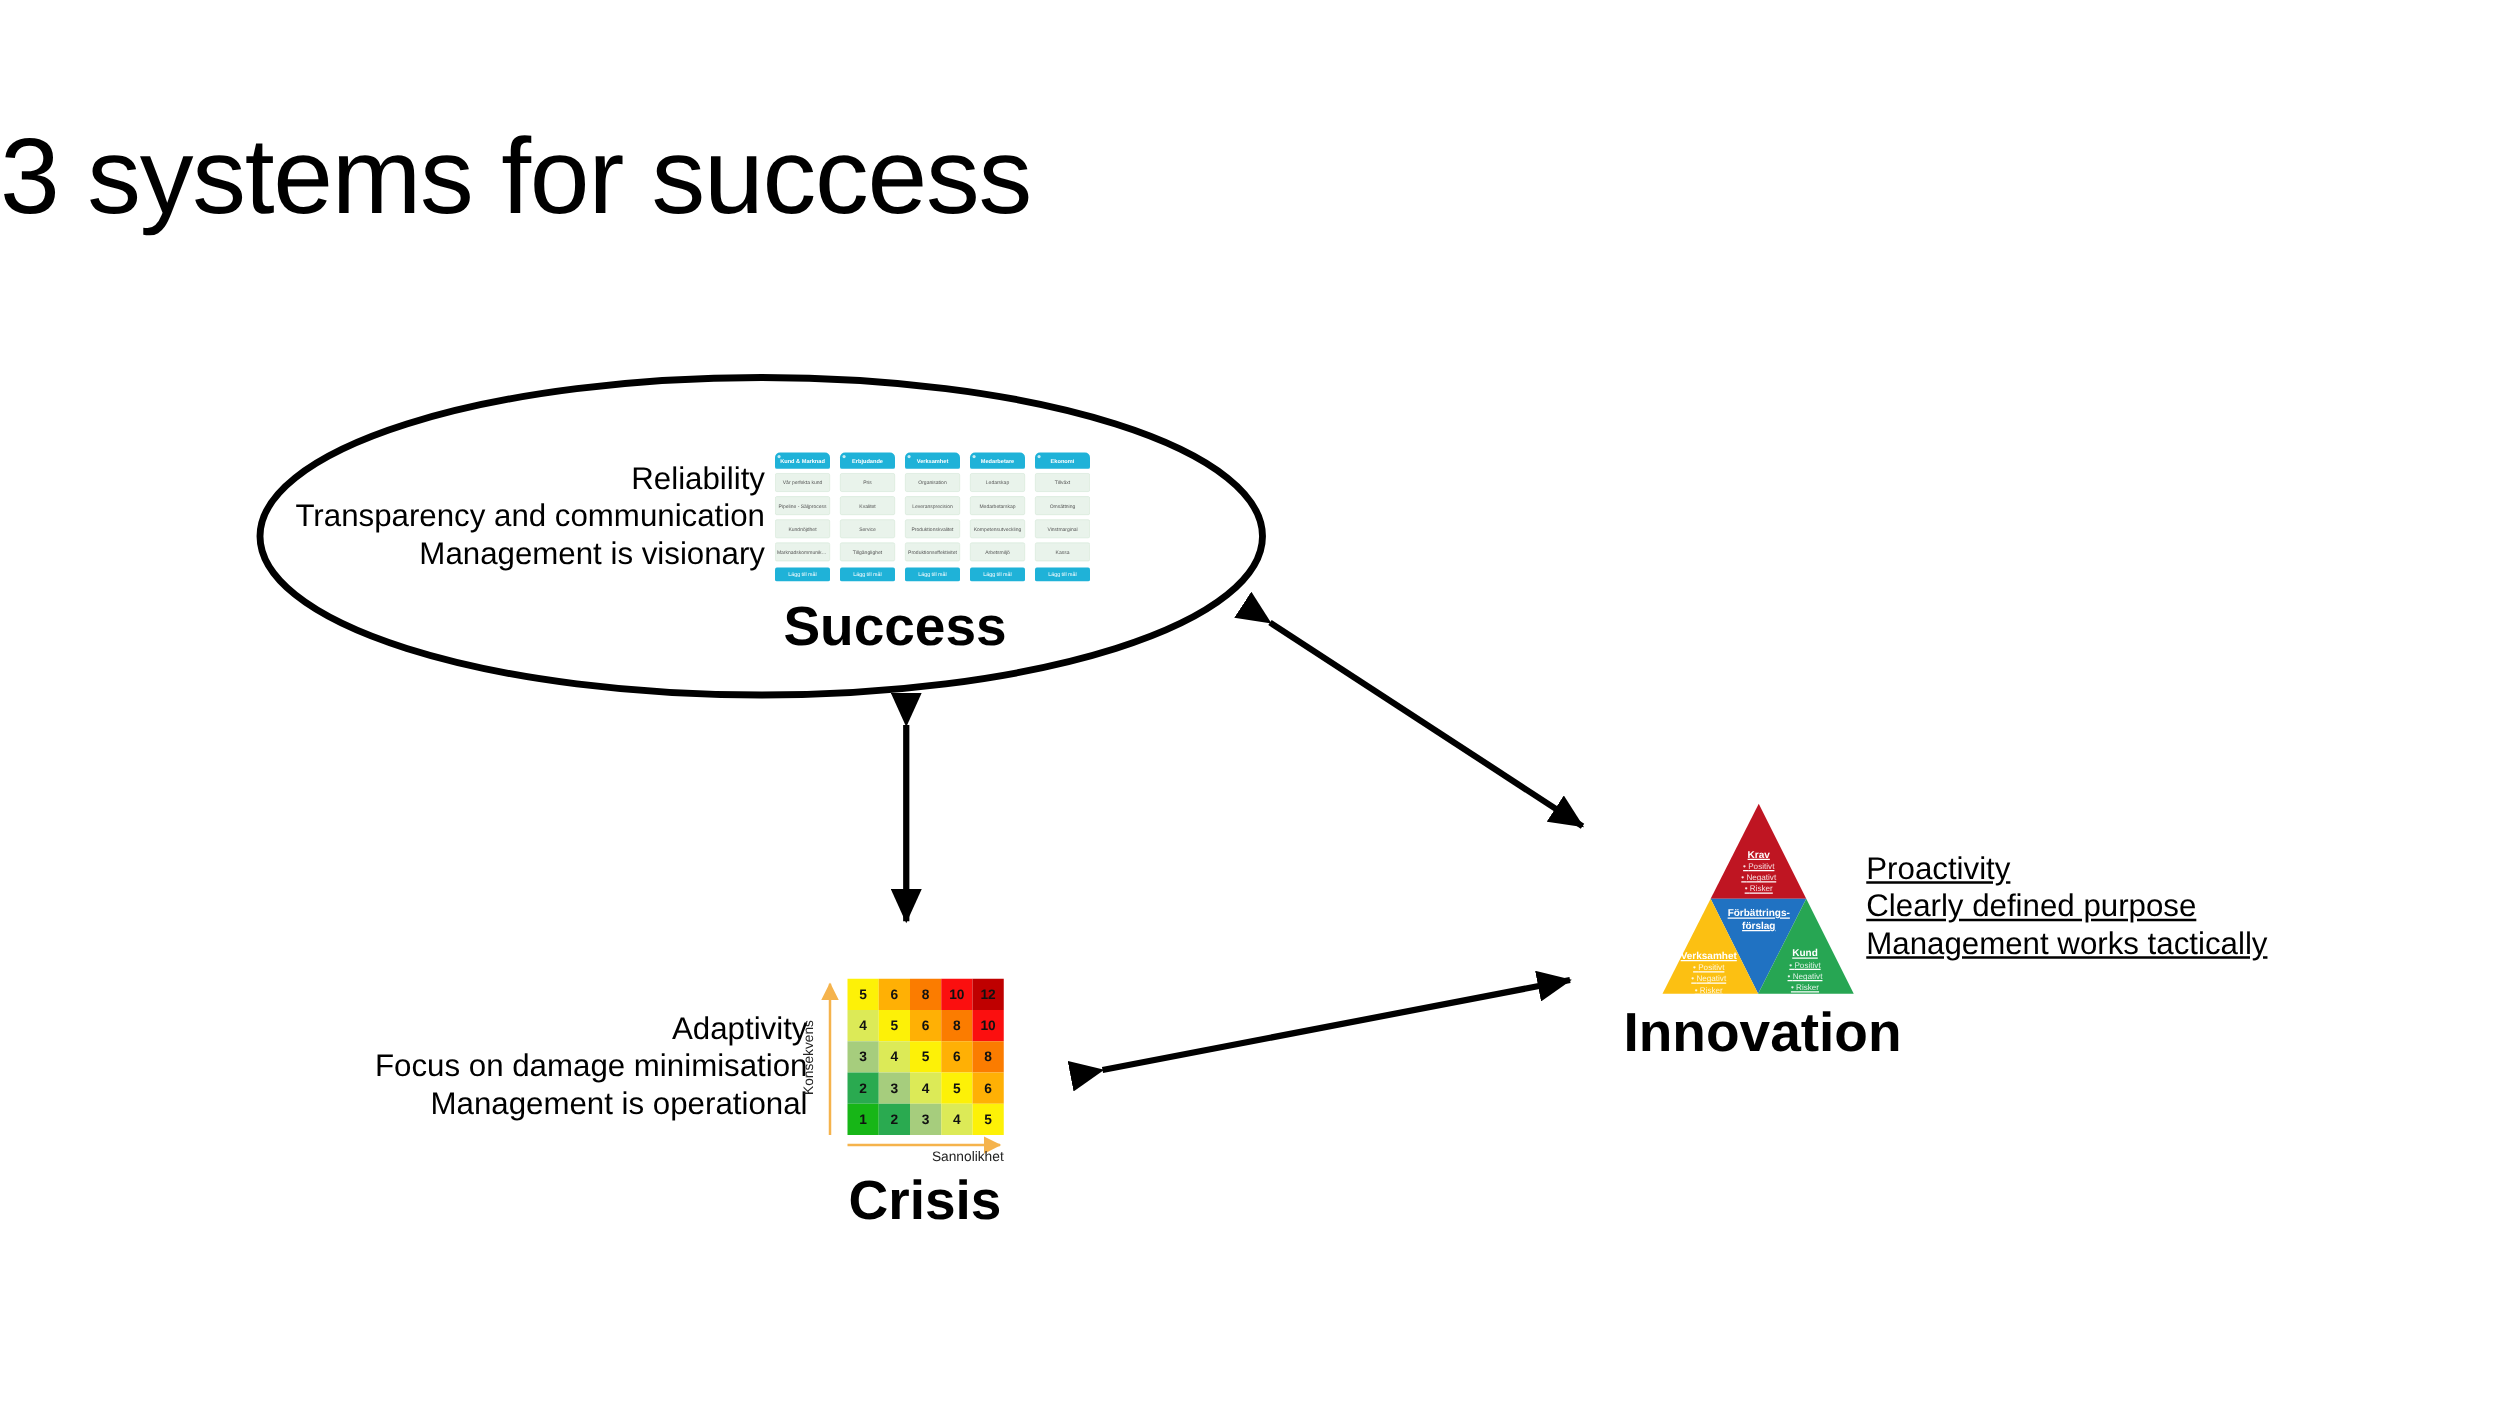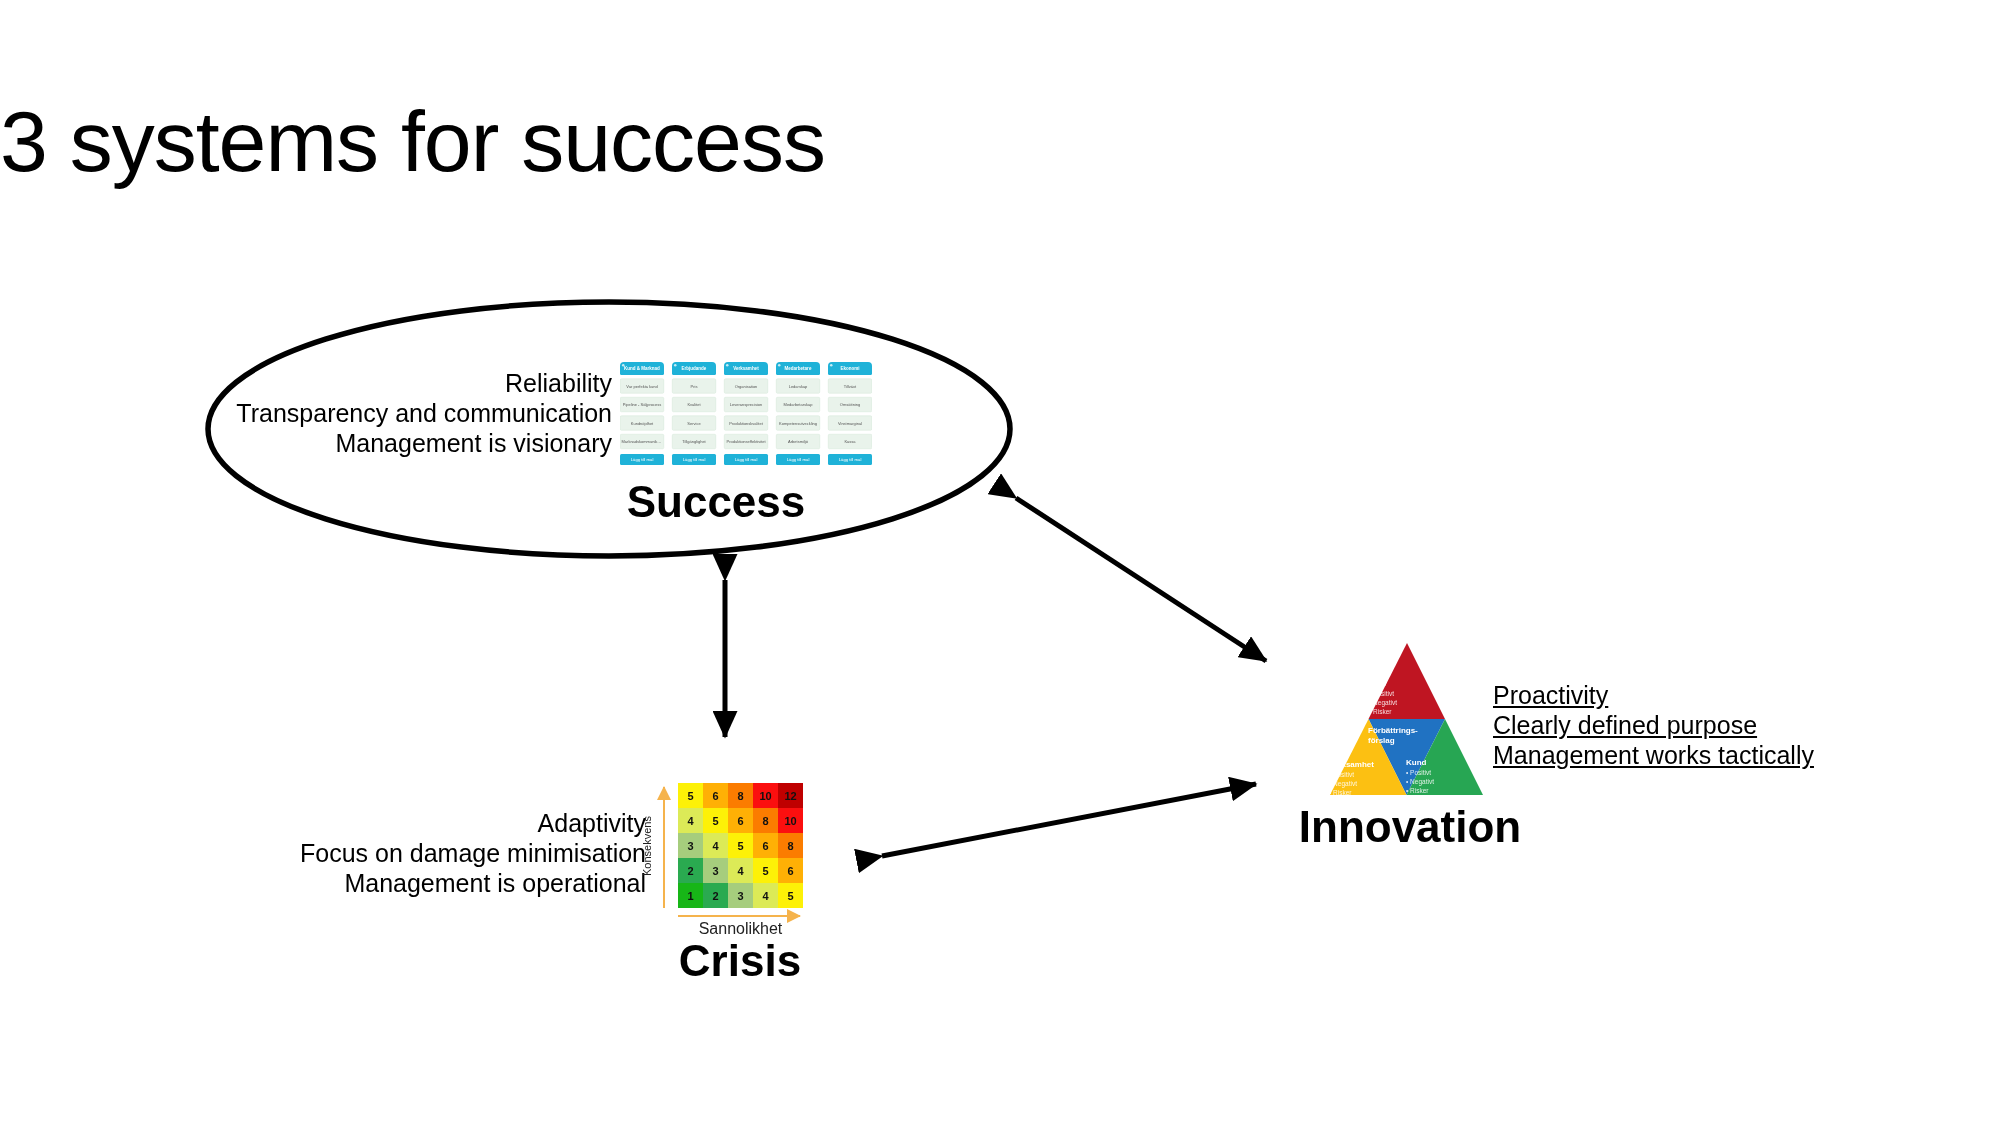--- a/index.html
+++ b/index.html
@@ -71,7 +71,7 @@
 
   
   #triangle{position:absolute;left:1320px;top:630px;}
-  .tri-text{position:absolute;color:#fff;}
+  .tri-text{position:absolute;text-align:center;color:#fff;text-decoration:underline;}
   .tri-title{font-size:8px;font-weight:700;line-height:10px;}
   .tri-bullet{font-size:6.5px;line-height:9px;color:rgba(255,255,255,.85);}
   .tri-bullet::before{content:"• ";}

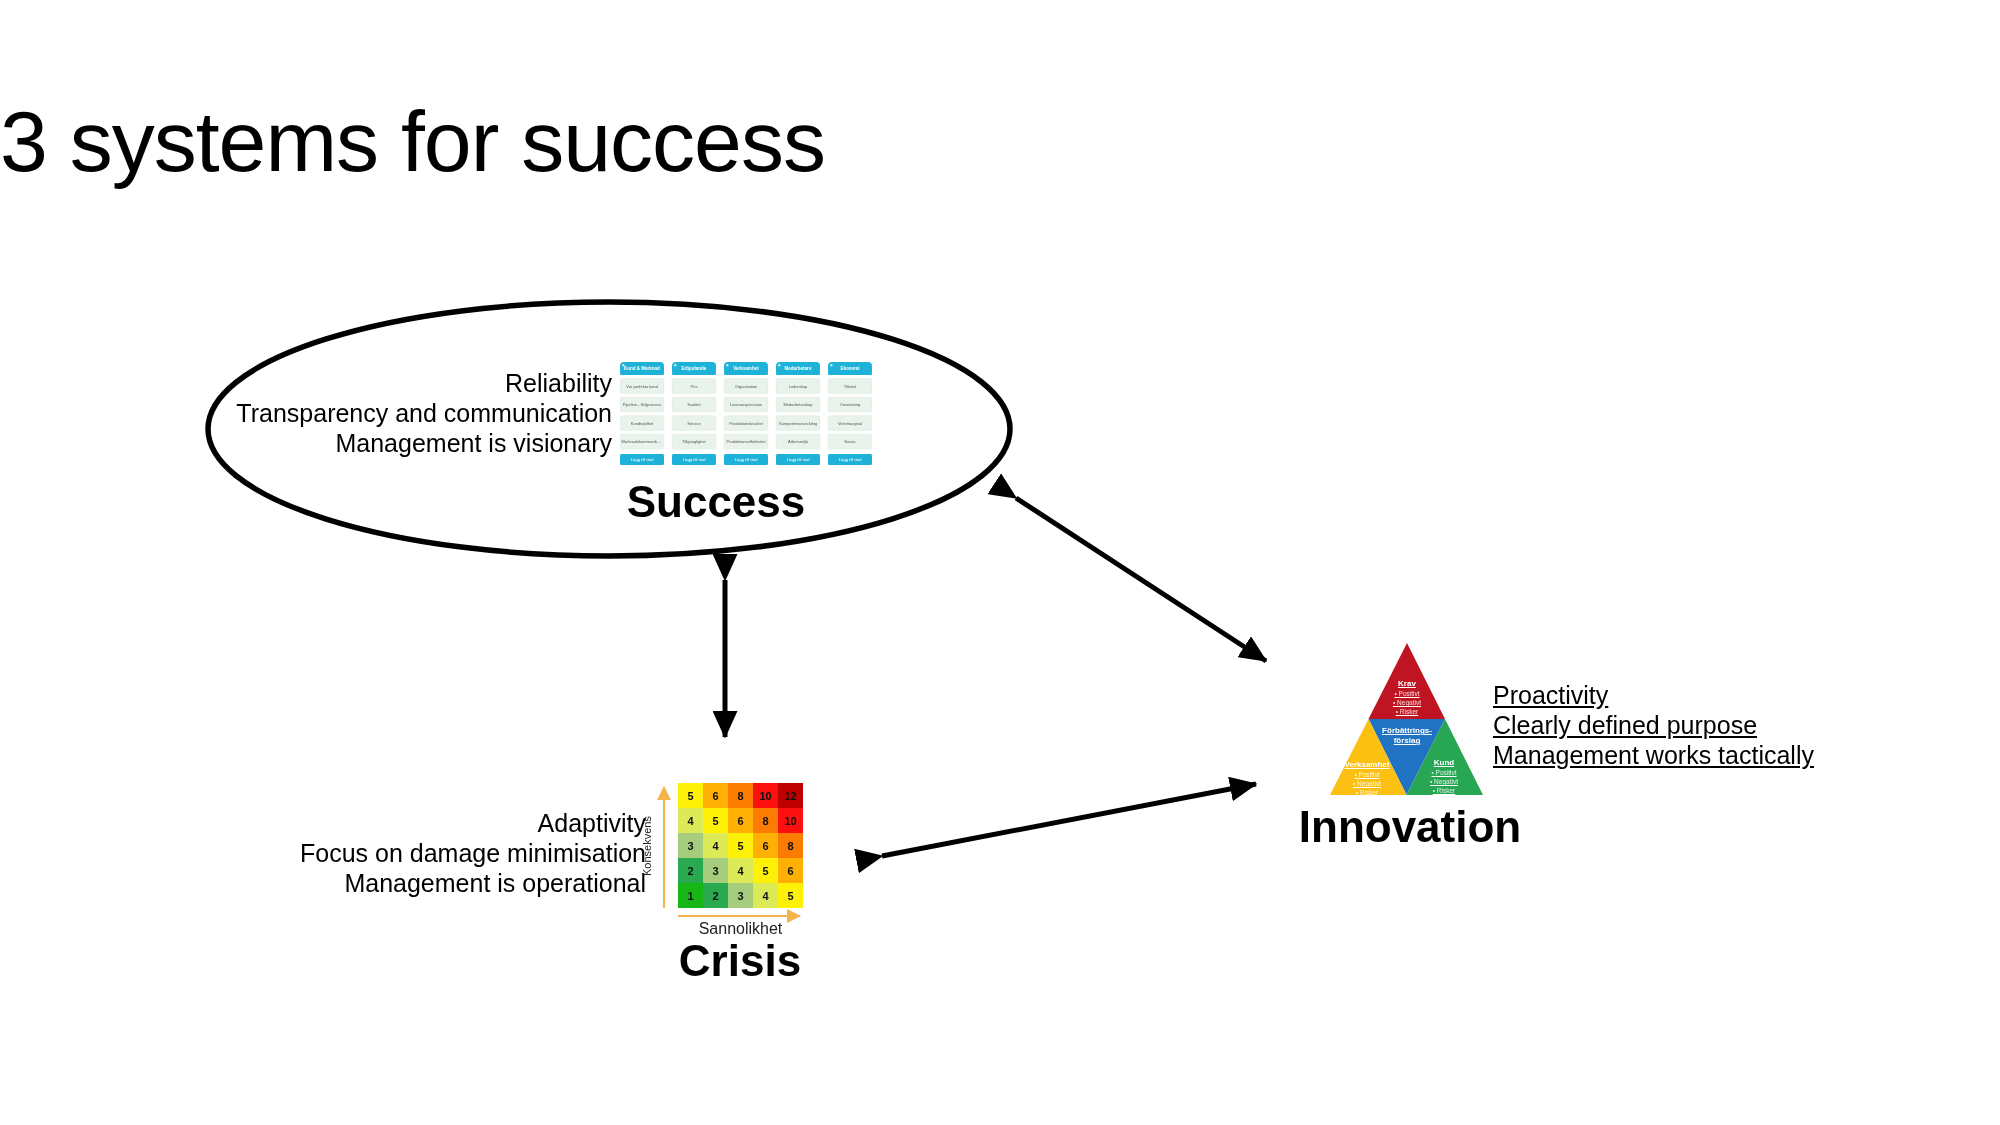--- a/index.html
+++ b/index.html
@@ -66,7 +66,7 @@
   }
   #mx-xlabel{
     position:absolute;left:678px;top:920px;width:125px;
-    text-align:center;font-size:16px;color:#222;
+    text-align:right;font-size:11px;color:#222;
   }
 
   

